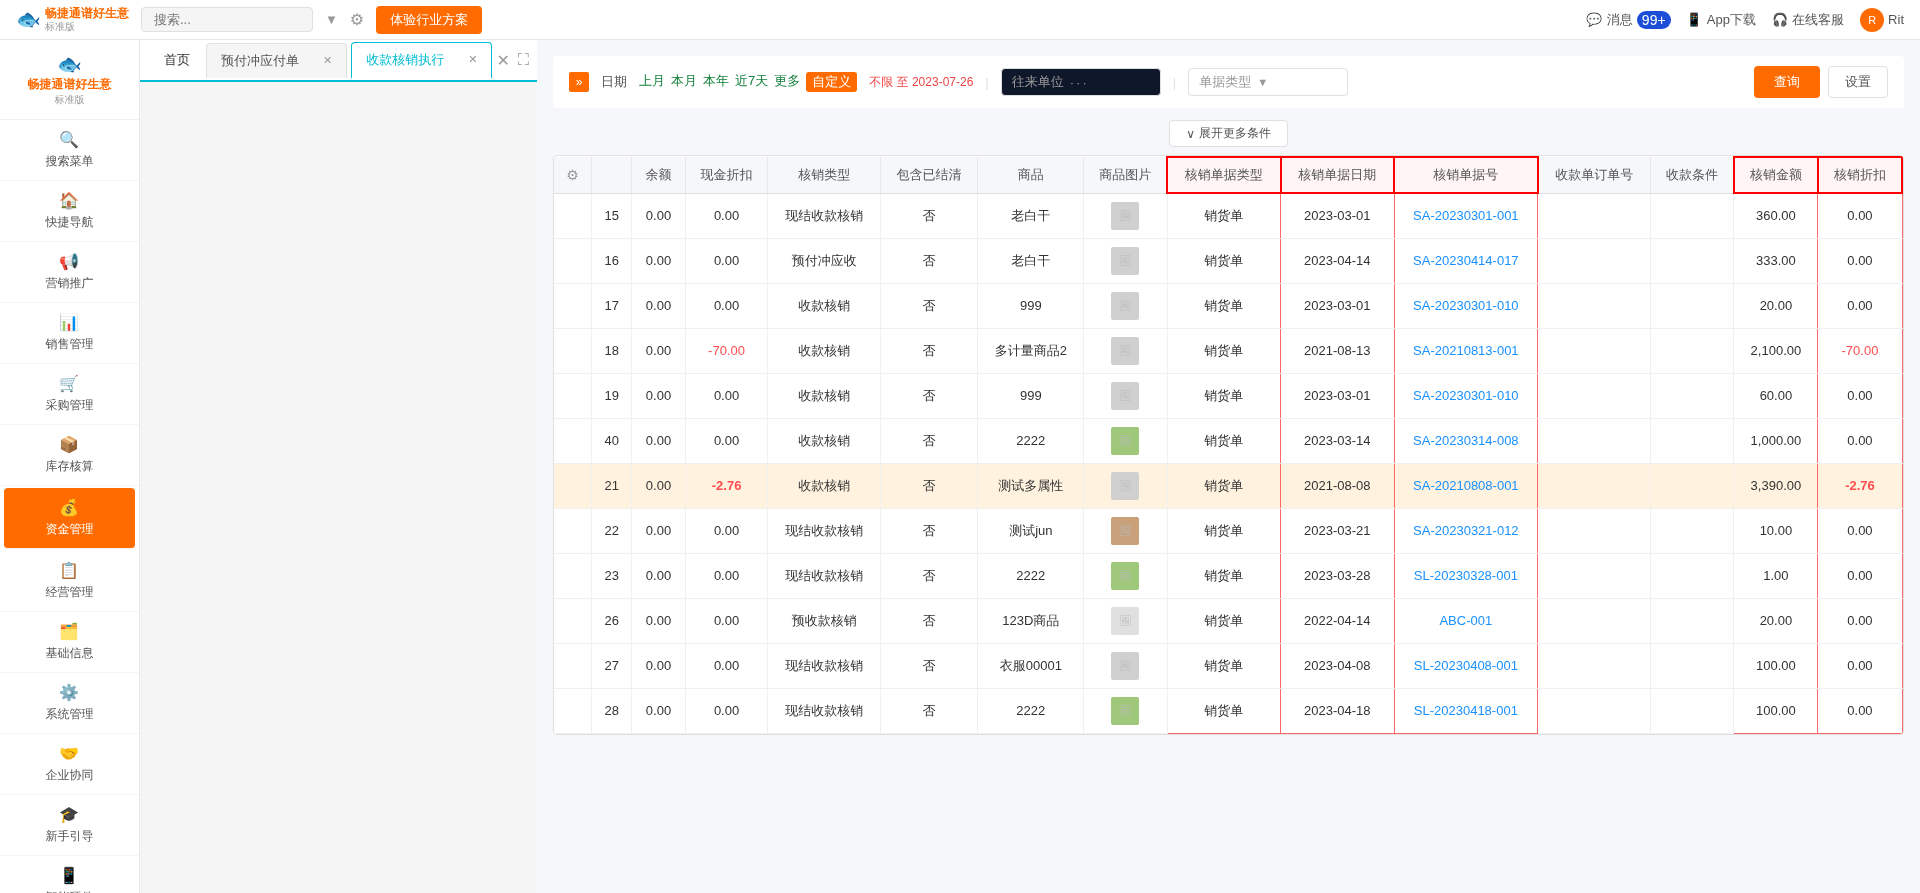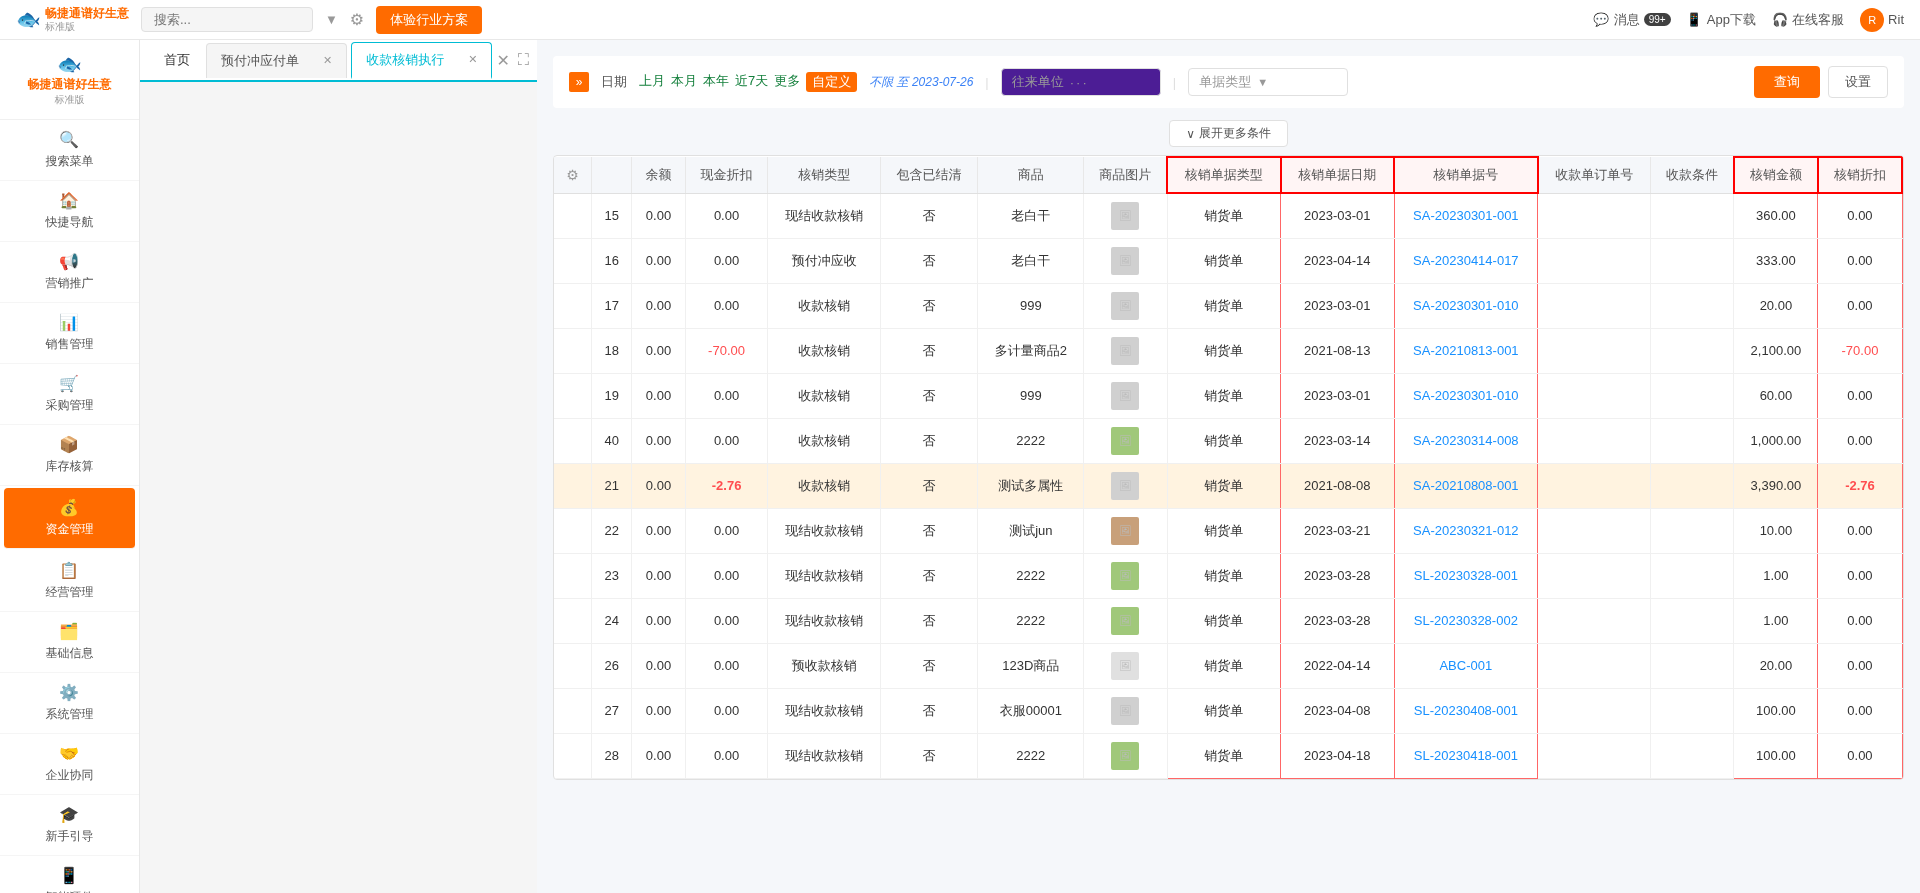--- a/index.html
+++ b/index.html
@@ -42,11 +42,11 @@
       font-size: 13px;
     }
     .notification-badge {
-      background: #404040;
+      background: #1d4ed8;
       color: #fff;
       border-radius: 10px;
       padding: 1px 5px;
-      font-size: 10px;
+      font-size: 14px;
     }
 
     

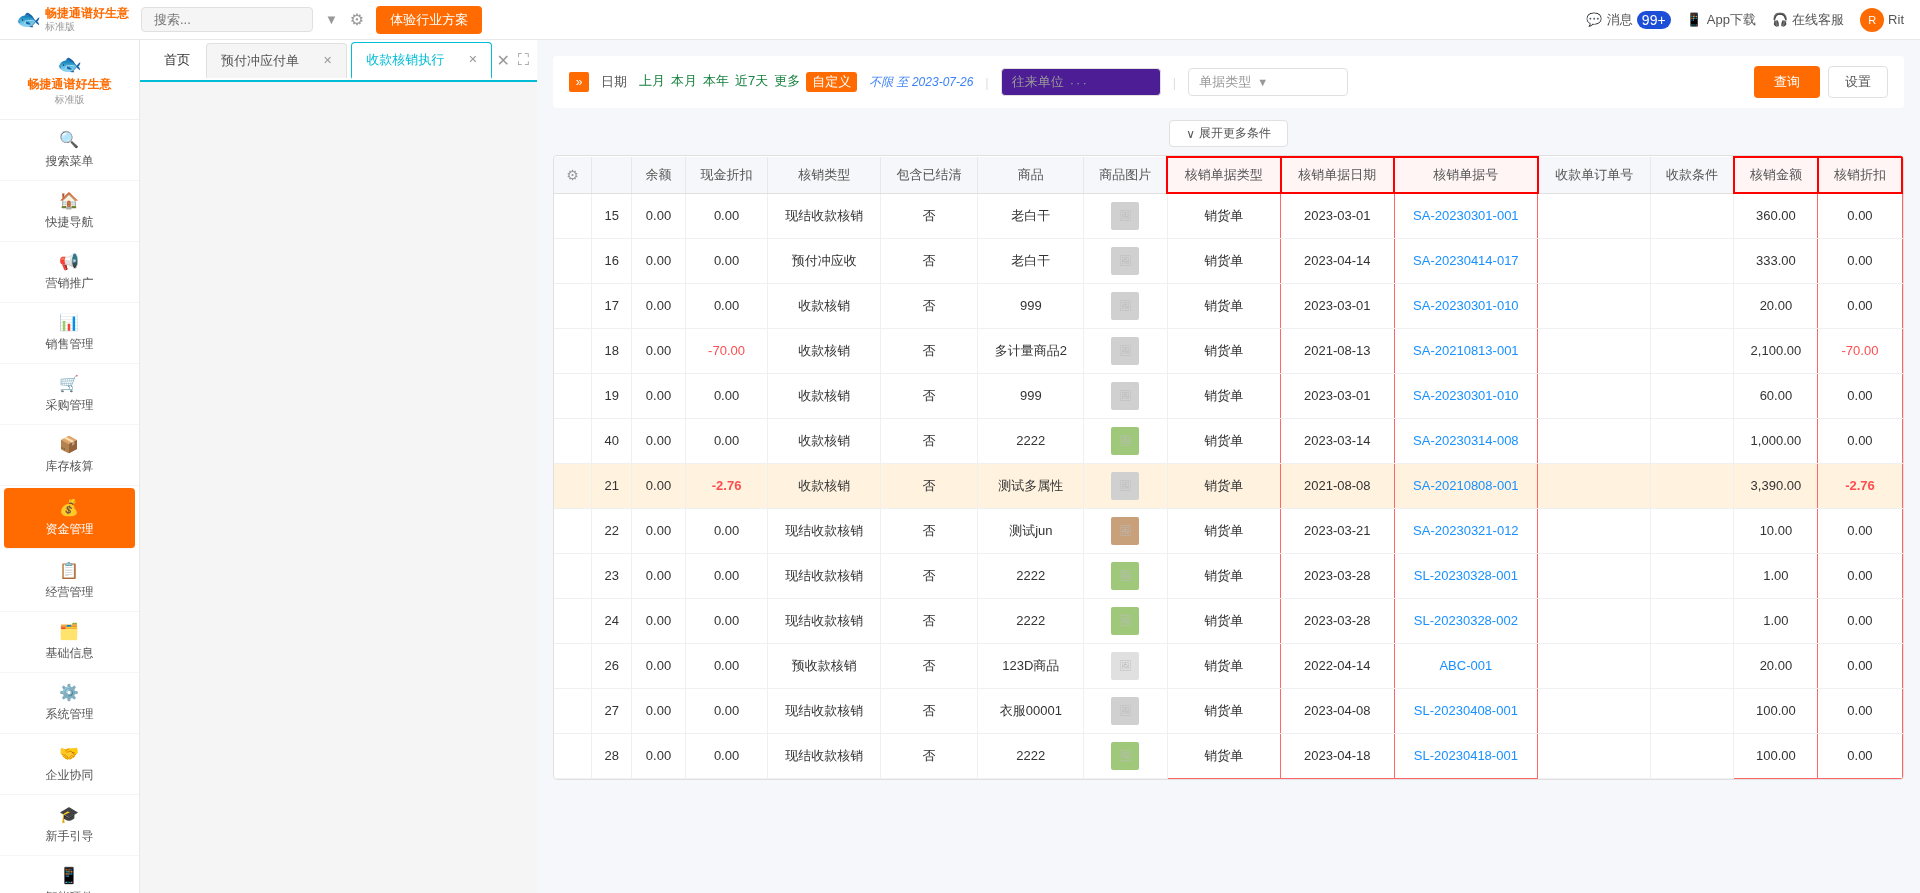--- a/index.html
+++ b/index.html
@@ -176,7 +176,7 @@
     .filter-date-links { display: flex; gap: 6px; }
     .filter-date-link { color: #15803d; cursor: pointer; font-size: 13px; }
     .filter-date-custom { color: #00bcd4; cursor: pointer; font-size: 13px; }
-    .filter-date-range { color: #3b82f6; font-size: 12px; font-style: italic; }
+    .filter-date-range { color: #ef4444; font-size: 12px; }
     .filter-separator { color: #e0e0e0; }
     .filter-input-wrap {
       display: flex;

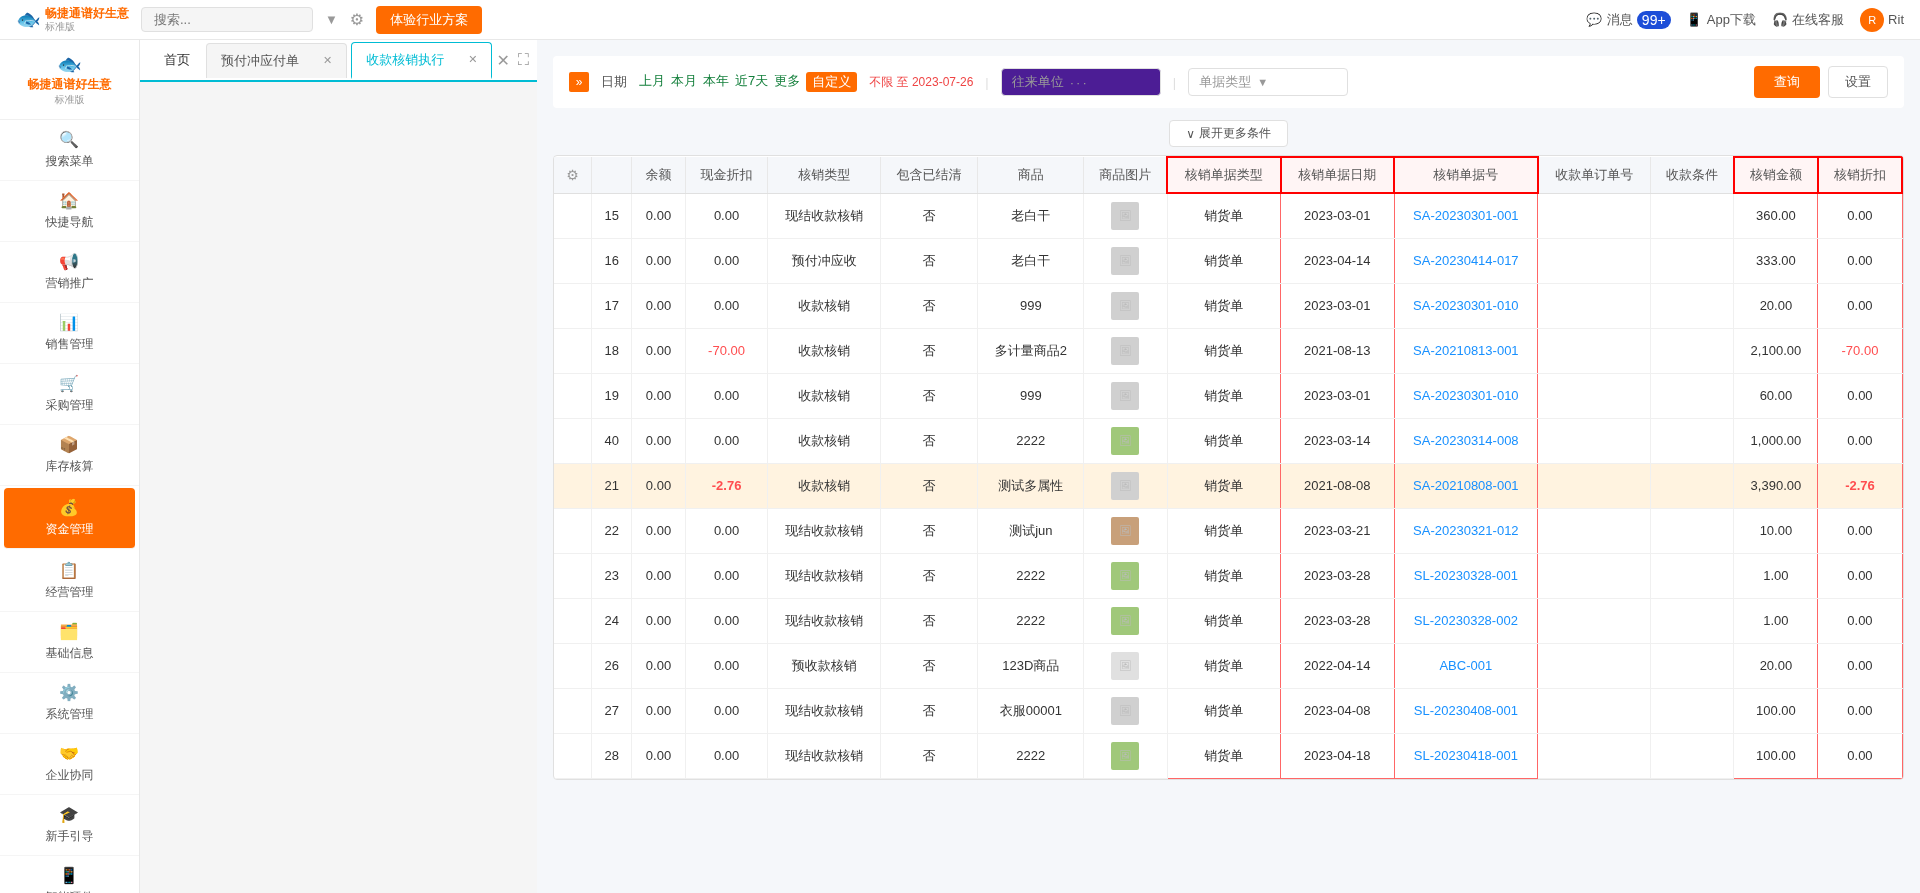--- a/index.html
+++ b/index.html
@@ -186,7 +186,7 @@
       border-radius: 4px;
       padding: 4px 10px;
       min-width: 160px;
-      background: #4c1d95;
+      background: #0f172a;
     }
     .filter-dots { color: #999; letter-spacing: 2px; cursor: pointer; }
     .filter-select-wrap {

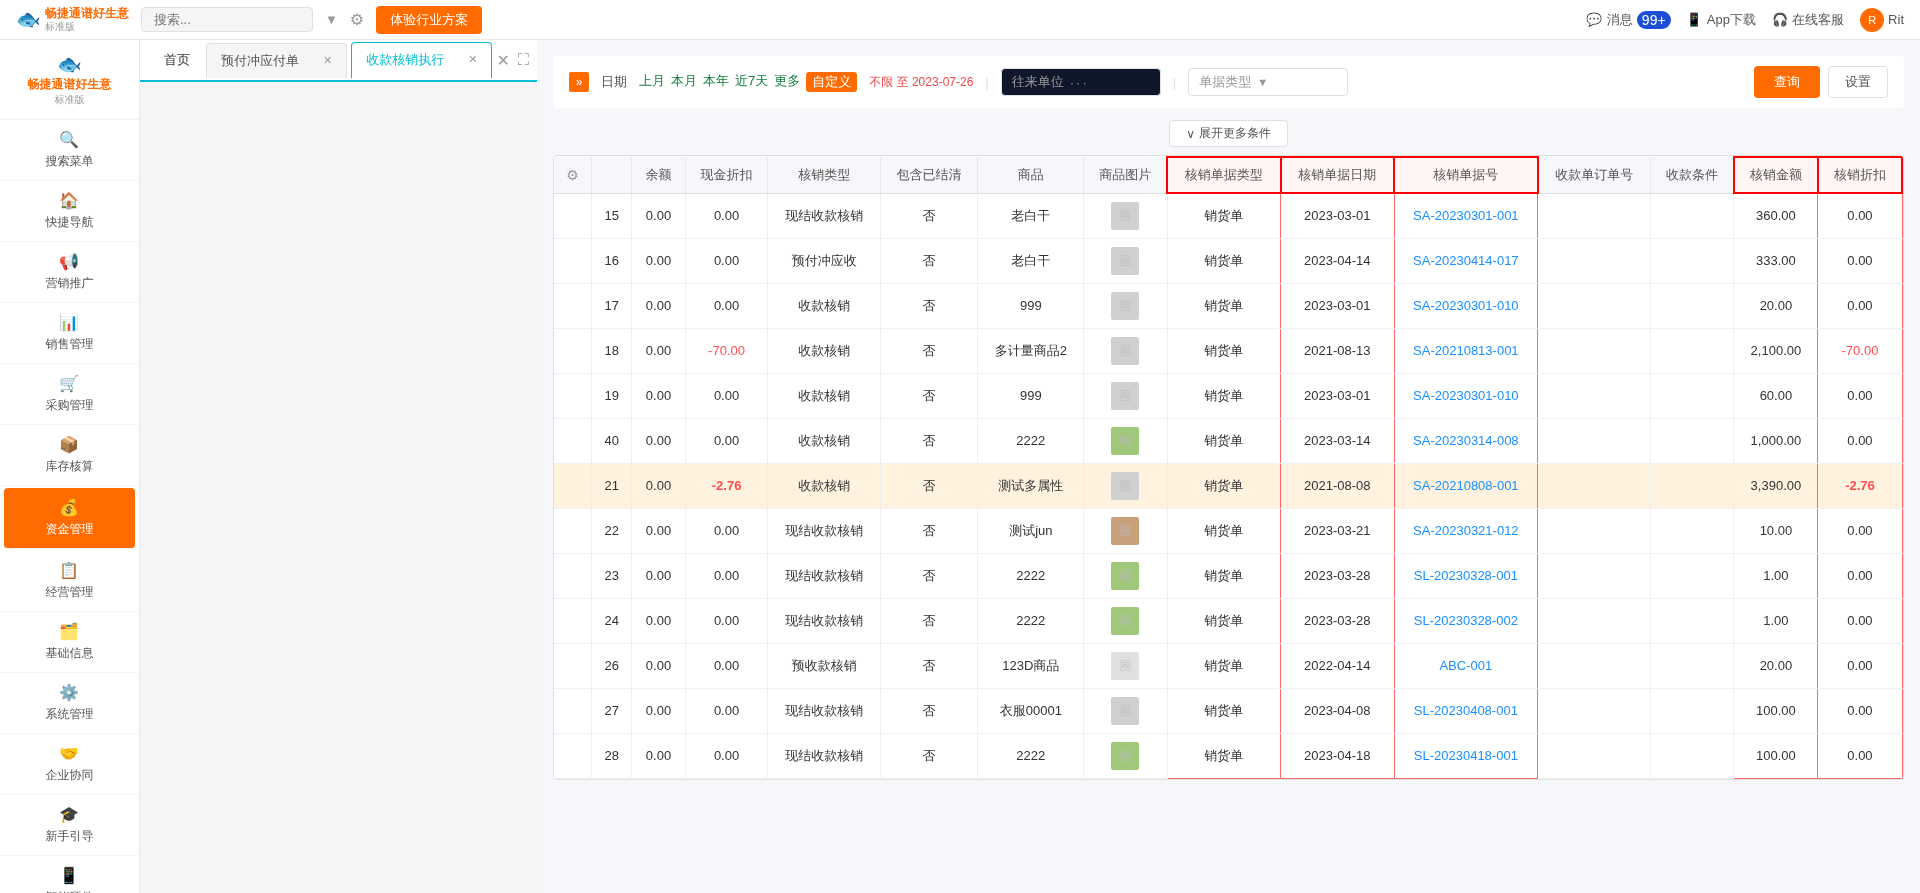--- a/index.html
+++ b/index.html
@@ -639,23 +639,6 @@
               </tr>
               <tr>
                 <td></td>
-                <td>24</td>
-                <td>0.00</td>
-                <td>0.00</td>
-                <td>现结收款核销</td>
-                <td>否</td>
-                <td>2222</td>
-                <td style="text-align: center;"><div class="image-placeholder green">🖼</div></td>
-                <td style="border-left: 1px solid rgb(255, 102, 102); border-right: 1px solid rgb(255, 102, 102);">销货单</td>
-                <td style="border-left: 1px solid rgb(255, 102, 102); border-right: 1px solid rgb(255, 102, 102);">2023-03-28</td>
-                <td style="border-left: 1px solid rgb(255, 102, 102); border-right: 1px solid rgb(255, 102, 102);"><a class="link-text" href="#">SL-20230328-002</a></td>
-                <td></td>
-                <td></td>
-                <td style="border-left: 1px solid rgb(255, 102, 102); border-right: 1px solid rgb(255, 102, 102);">1.00</td>
-                <td style="border-left: 1px solid rgb(255, 102, 102); border-right: 1px solid rgb(255, 102, 102);">0.00</td>
-              </tr>
-              <tr>
-                <td></td>
                 <td>26</td>
                 <td>0.00</td>
                 <td>0.00</td>

